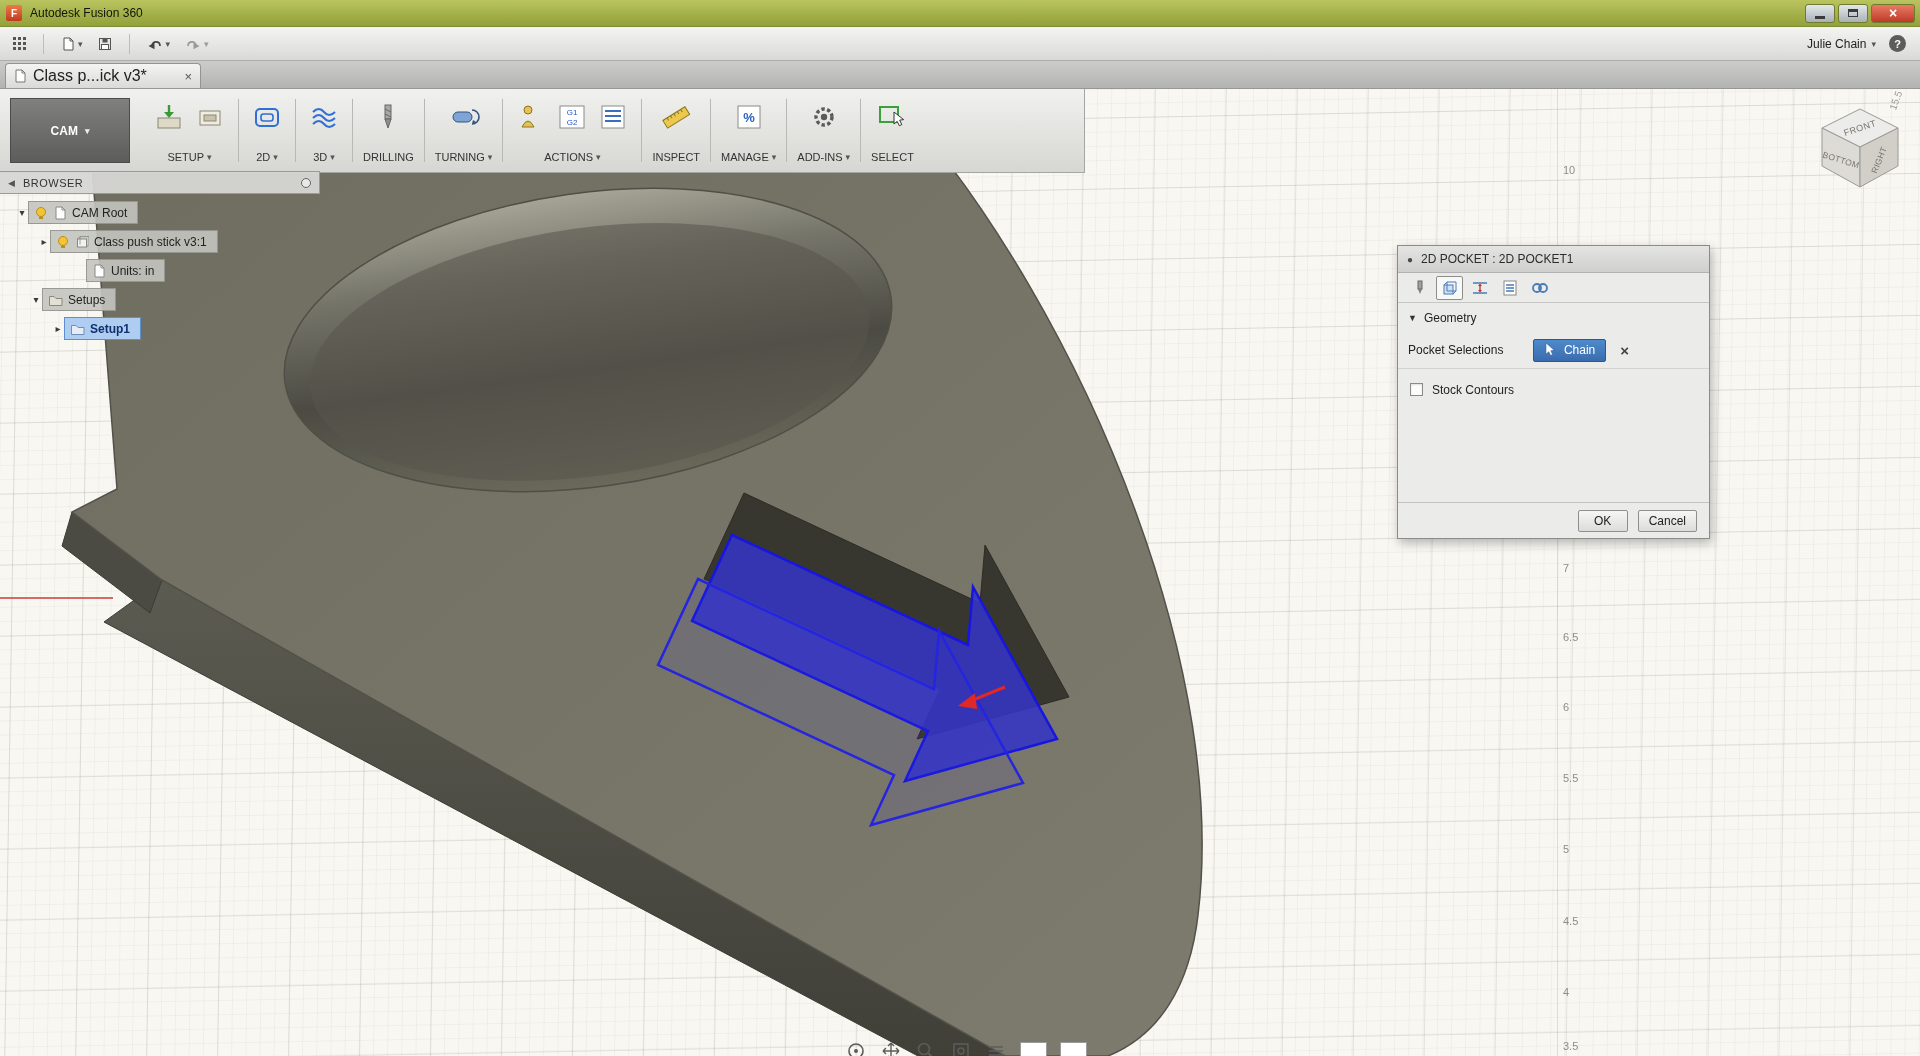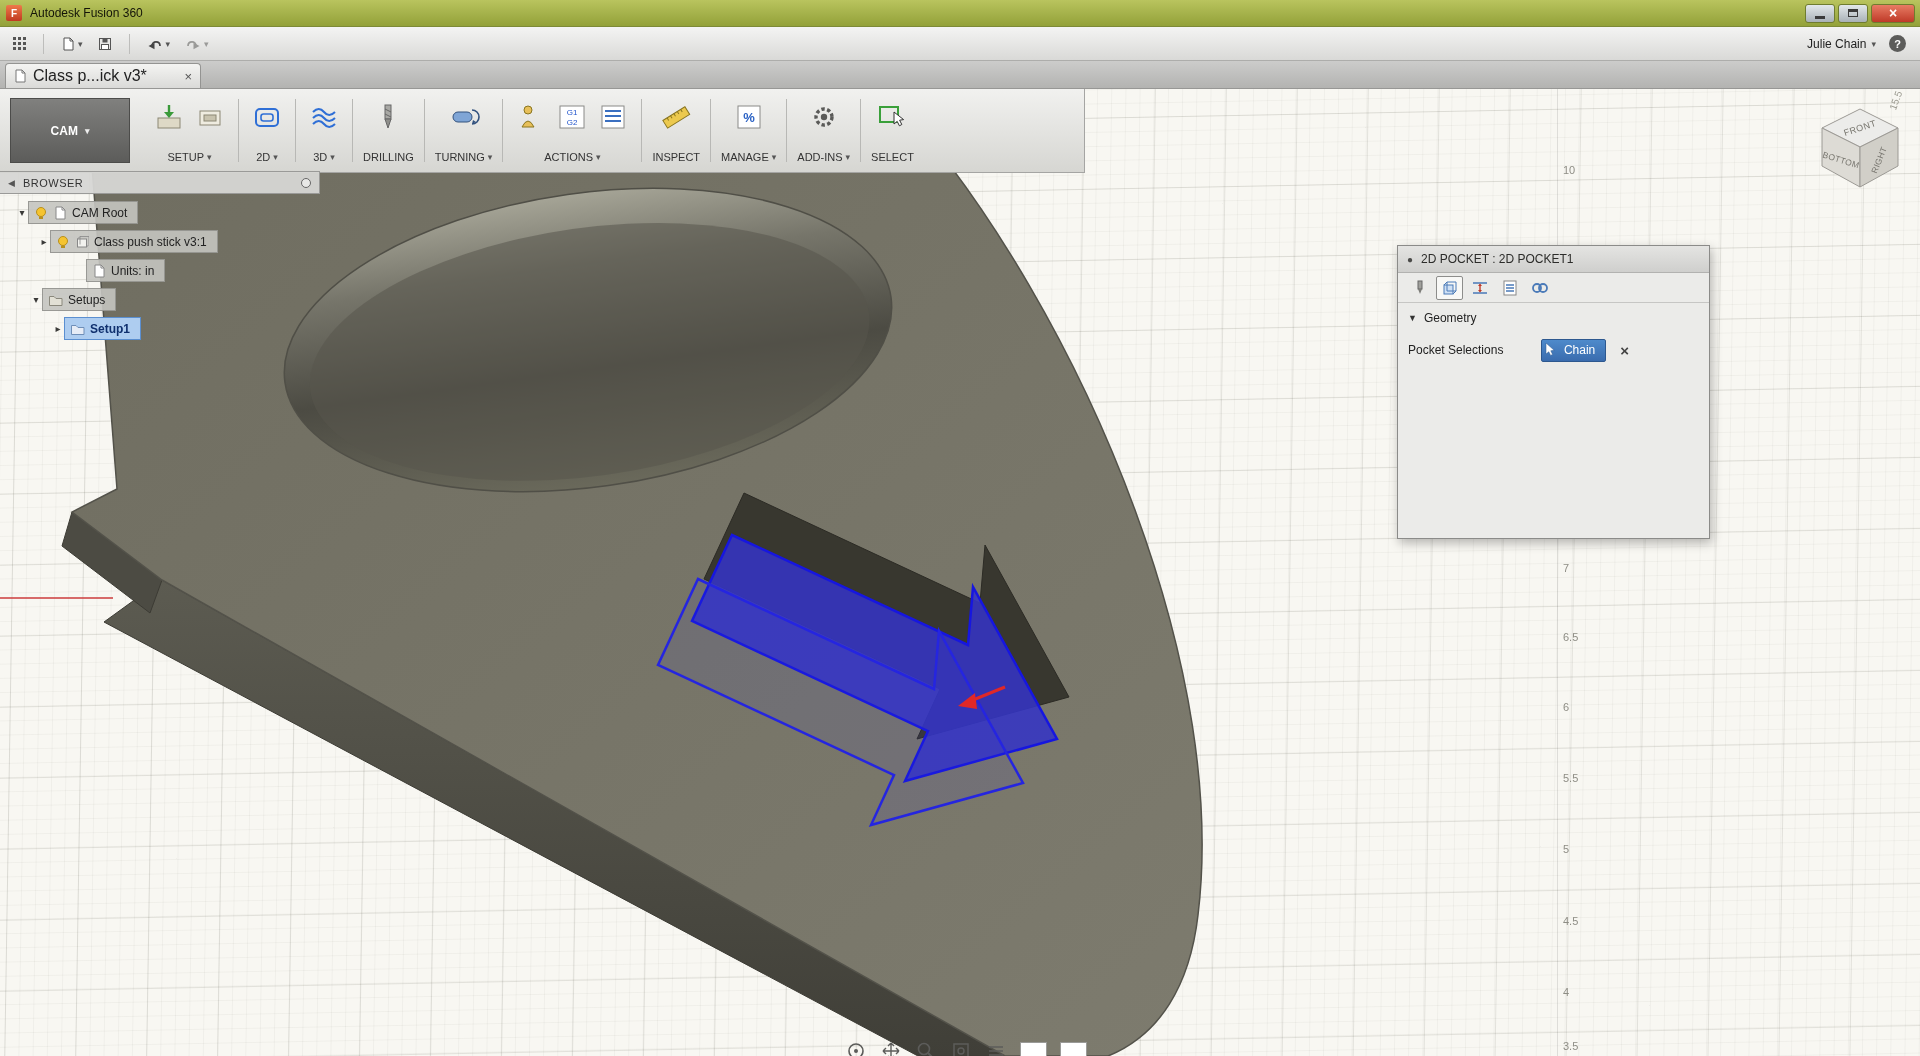--- a/index.html
+++ b/index.html
@@ -96,7 +96,7 @@
   .dlg-row{height:36px;display:flex;align-items:center;padding:0 80px 0 10px;font-size:12px;color:#222}
   .dlg-row .spacer{flex:1}
   .chain-btn{display:flex;align-items:flex-start;gap:9px;background:linear-gradient(#4e8acb,#3a6cae);border:1px solid #2d588f;
-    color:#fff;font-size:12px;padding:3px 10px 4px 3px;border-radius:2px}
+    color:#fff;font-size:12px;padding:3px 10px 4px 11px;border-radius:2px}
   .remove-x{margin-left:14px;font-size:15px;font-weight:bold;color:#444}
   .cb-row{height:42px;display:flex;align-items:center;gap:9px;padding:0 12px;font-size:12px;color:#222;border-top:1px solid #d2d2d0}
   .cb{width:13px;height:13px;background:#fdfdfc;border:1px solid #8a8a88;box-shadow:inset 0 1px 2px rgba(0,0,0,.12)}

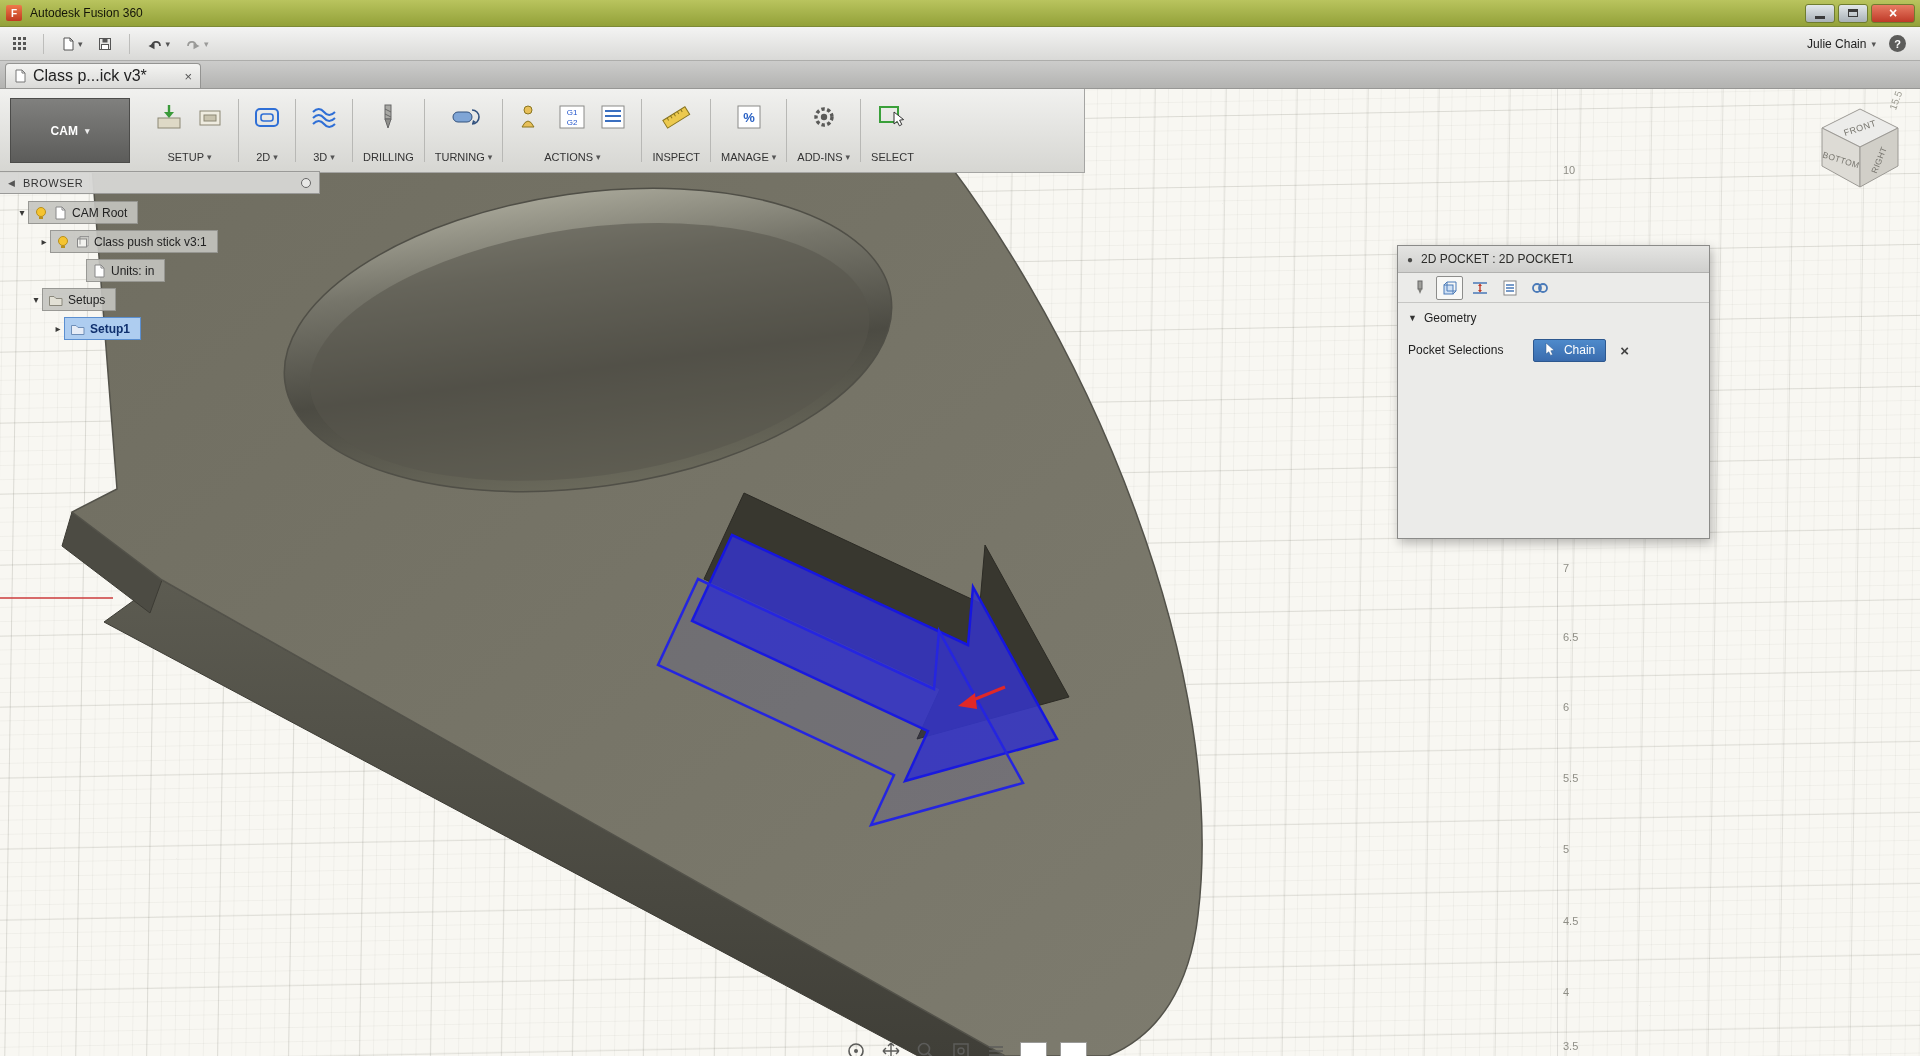--- a/index.html
+++ b/index.html
@@ -537,6 +537,10 @@
       <span class="remove-x">×</span>
     </div>
 
+    <div class="cb-row">
+      <span class="cb"></span>
+      <span>Stock Contours</span>
+    </div>
 
   </div>
 

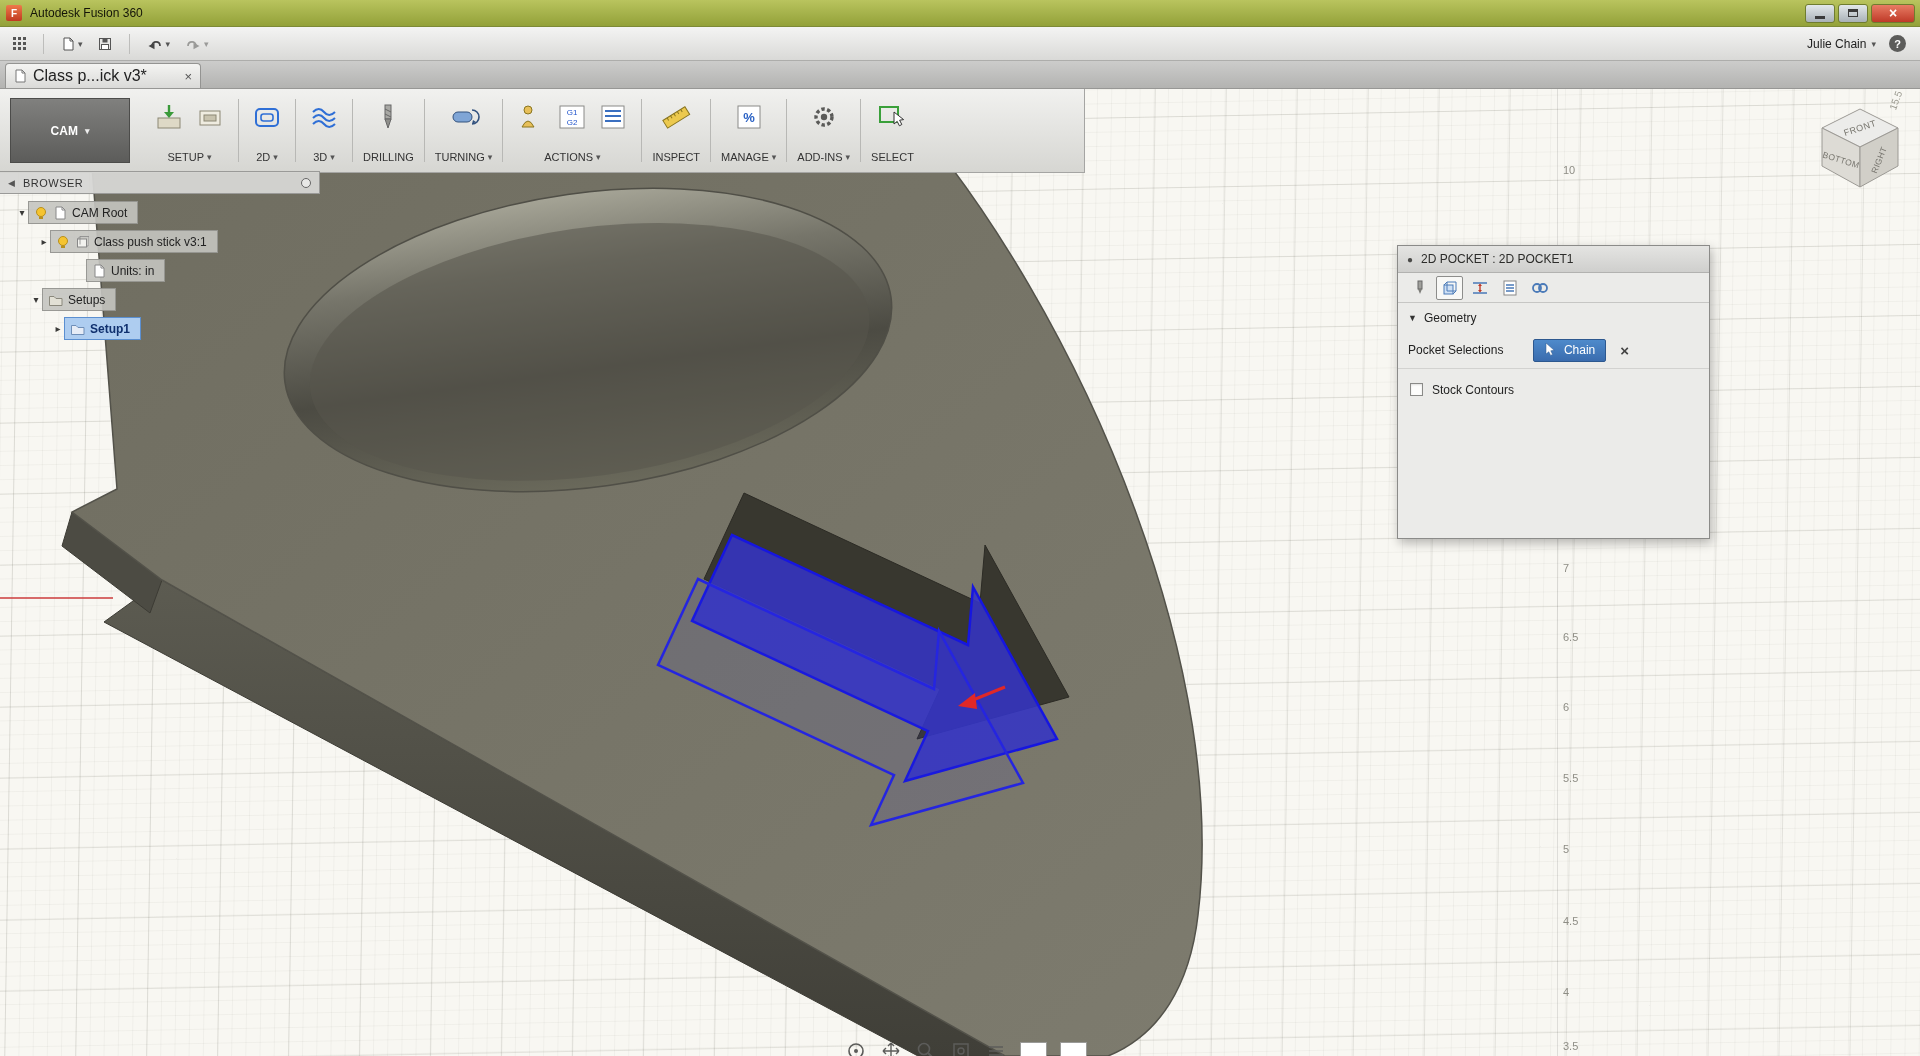--- a/index.html
+++ b/index.html
@@ -542,6 +542,10 @@
       <span>Stock Contours</span>
     </div>
 
+    <div class="dlg-footer">
+      <span class="dlg-btn">OK</span>
+      <span class="dlg-btn">Cancel</span>
+    </div>
   </div>
 
   <div class="titlebar">

